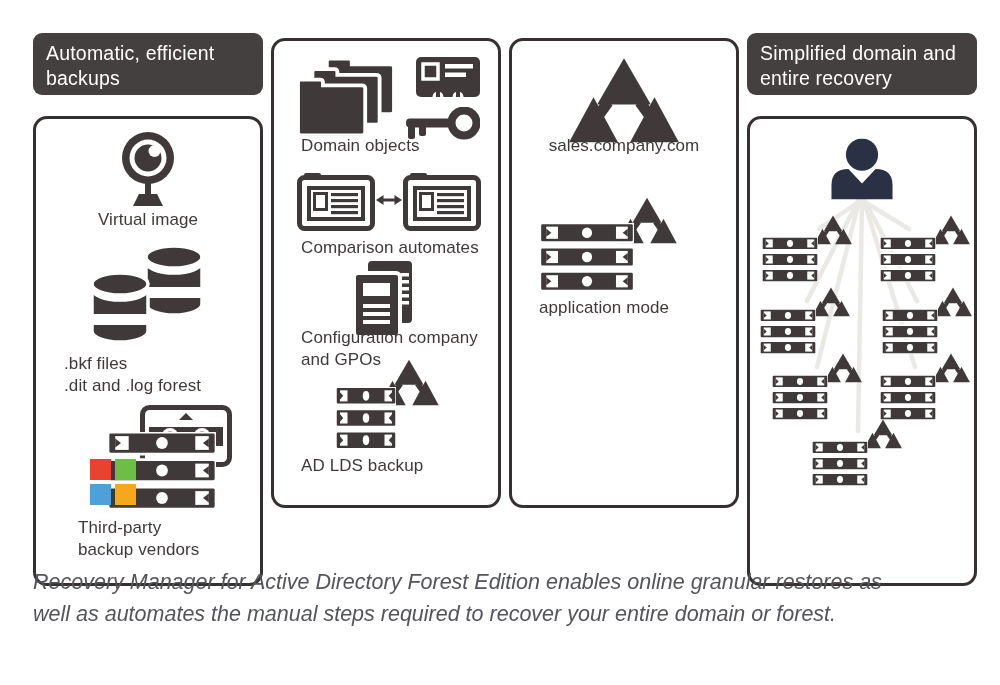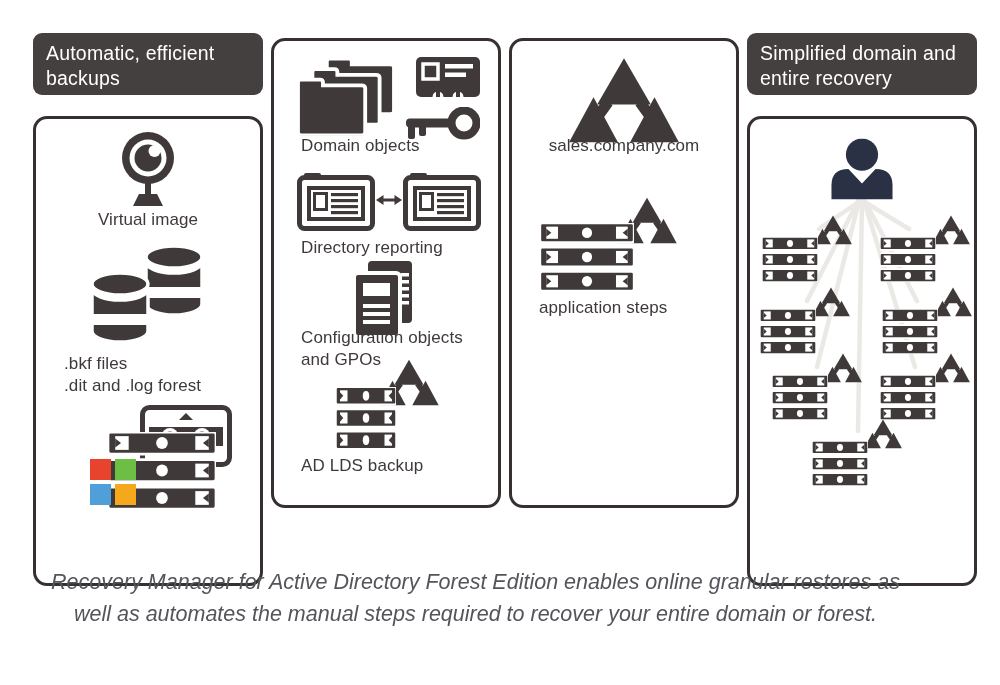--- a/index.html
+++ b/index.html
@@ -200,7 +200,7 @@
               <use href="#sym-window"></use>
             </svg>
         </div>
-        <div class="lbl" style="left:27px;top:196px">Directory reporting</div>
+        <div class="lbl" style="left:27px;top:196px">Comparison automates</div>
         <svg class="icon center" style="top:220px;width:64px;height:78px" viewBox="0 0 64 78">
             <use href="#sym-docs"></use>
           </svg>

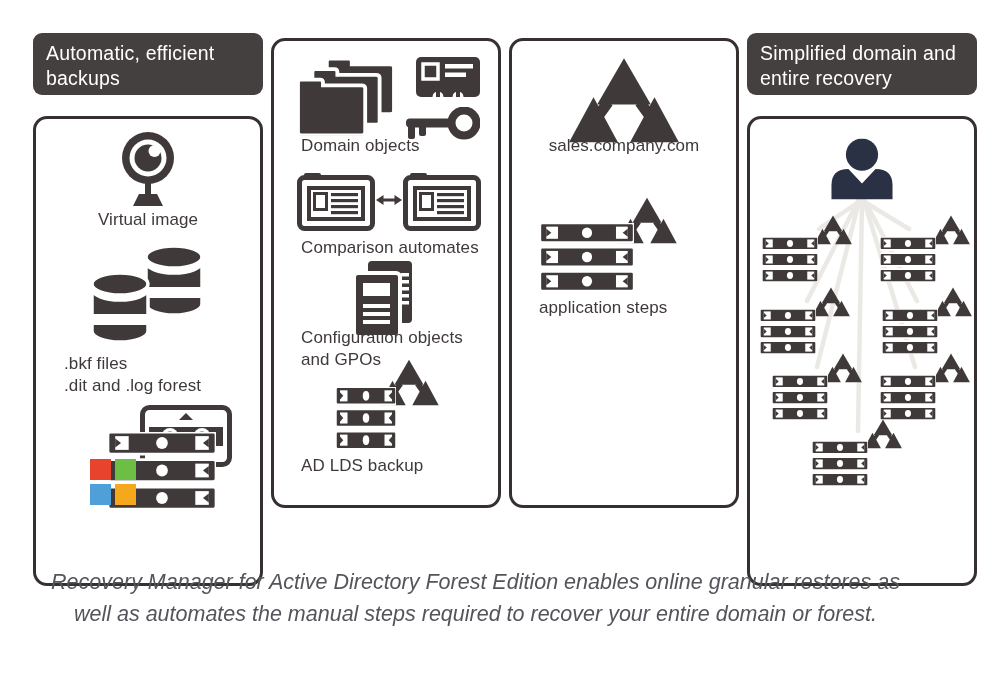--- a/index.html
+++ b/index.html
@@ -235,7 +235,7 @@
             </svg>
         </div>
         <div class="lbl" style="left:27px;top:256px">
-          <div>application steps</div>
+          <div>application mode</div>
         </div>
       </div>
     </div>

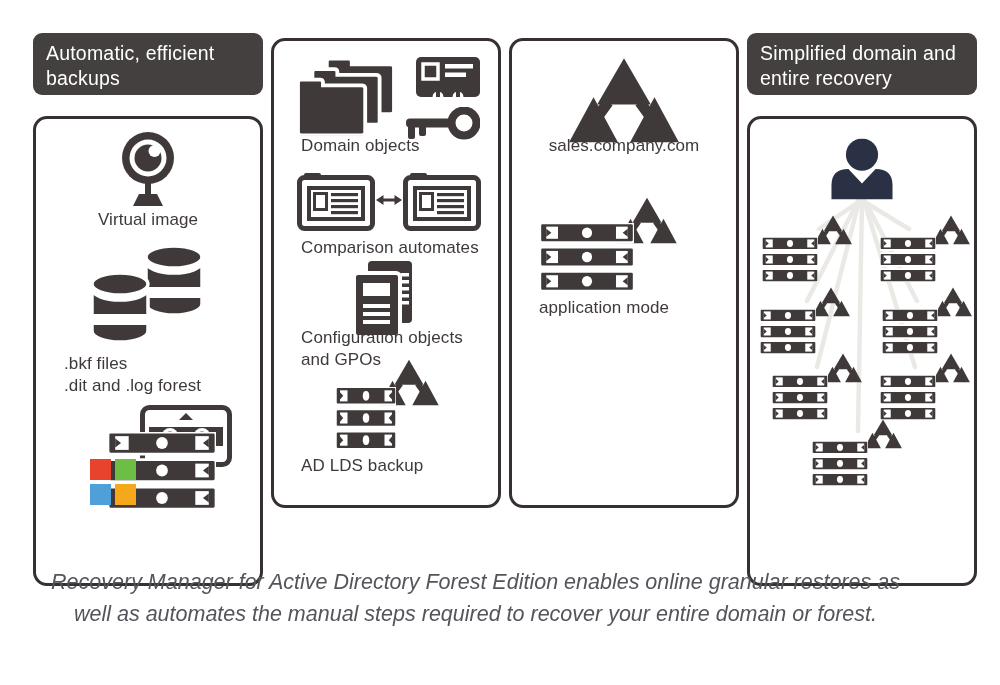--- a/index.html
+++ b/index.html
@@ -205,7 +205,7 @@
             <use href="#sym-docs"></use>
           </svg>
         <div class="lbl" style="left:27px;top:286px">
-          <div>Configuration objects</div>
+          <div>Configuration company</div>
           <div>and GPOs</div>
         </div>
         <div class="comp" style="left:62px;top:318px;width:106px;height:92px">

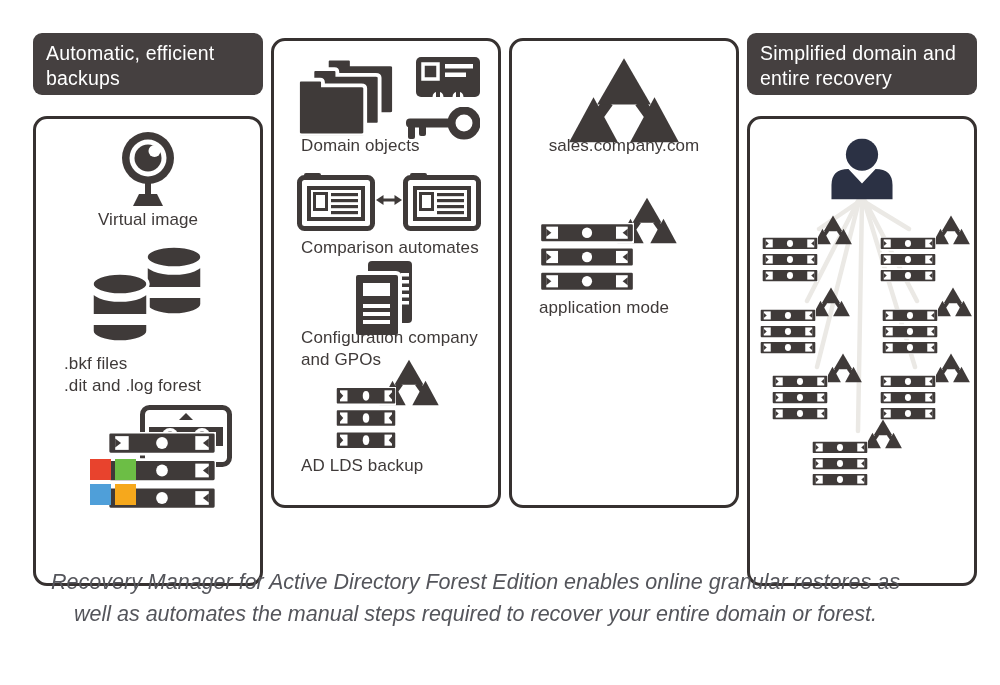--- a/index.html
+++ b/index.html
@@ -172,6 +172,10 @@
               <use href="#sym-mslogo"></use>
             </svg>
         </div>
+        <div class="lbl" style="left:42px;top:398px">
+          <div>Third-party</div>
+          <div>backup vendors</div>
+        </div>
       </div>
     </div>
 

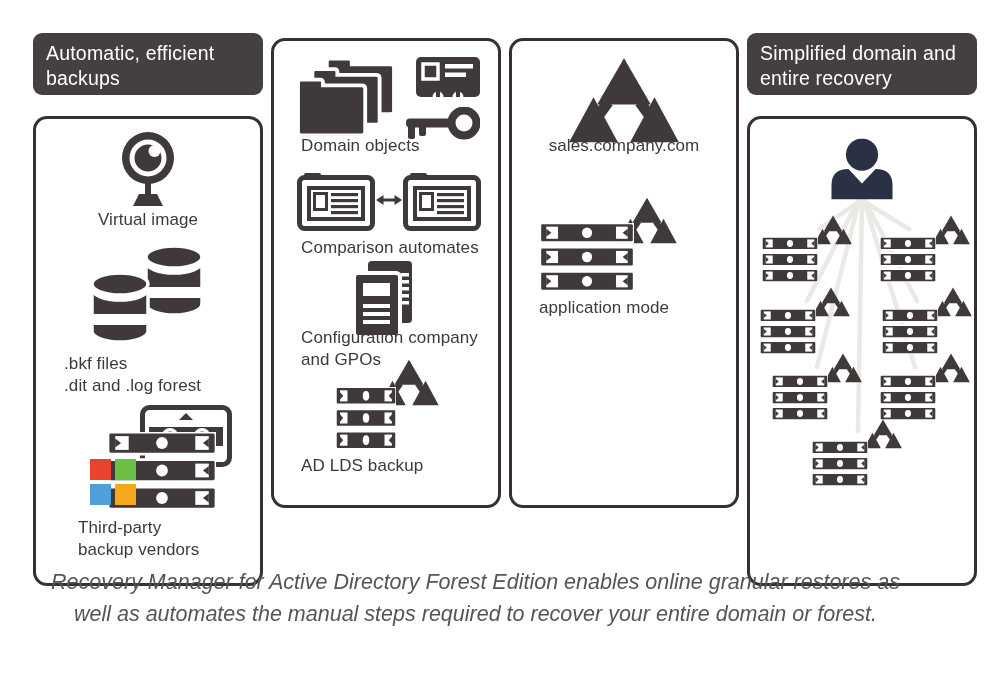--- a/index.html
+++ b/index.html
@@ -23,7 +23,7 @@
   .group .tri{left:50px;top:0;width:42px;height:31px;}
   .group .srv{left:0;top:22px;width:56px;height:45px;}
   .caption{position:absolute;left:33px;top:566px;width:885px;margin:0;
-           font-style:italic;font-size:21.5px;line-height:1.5;color:var(--caption,#54555b);text-align:center;}
+           font-style:italic;font-size:21.5px;line-height:1.5;color:var(--caption,#54555b);}
   .defs{position:absolute;width:0;height:0;overflow:hidden;}
 </style>
 </head>

